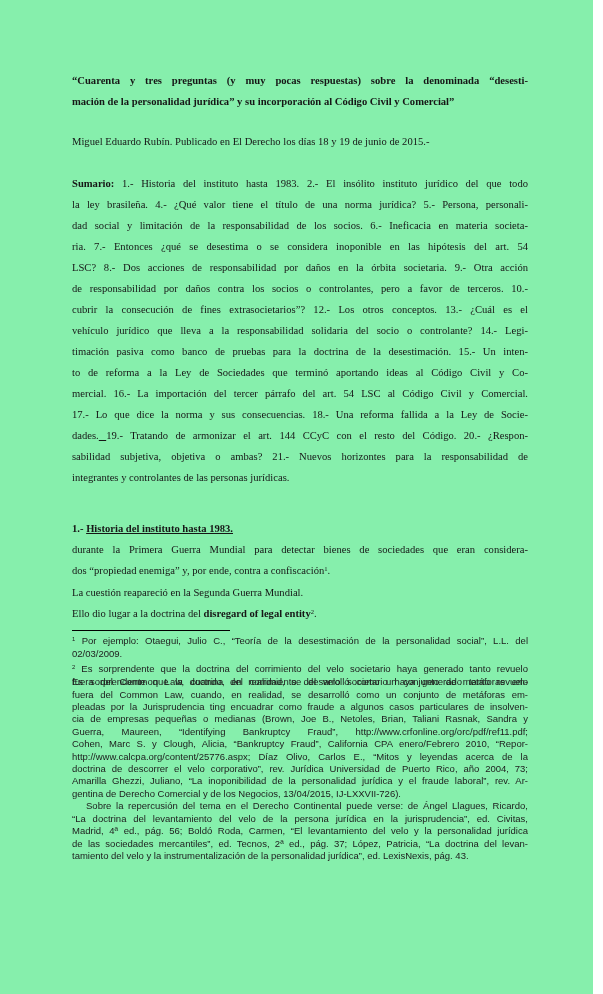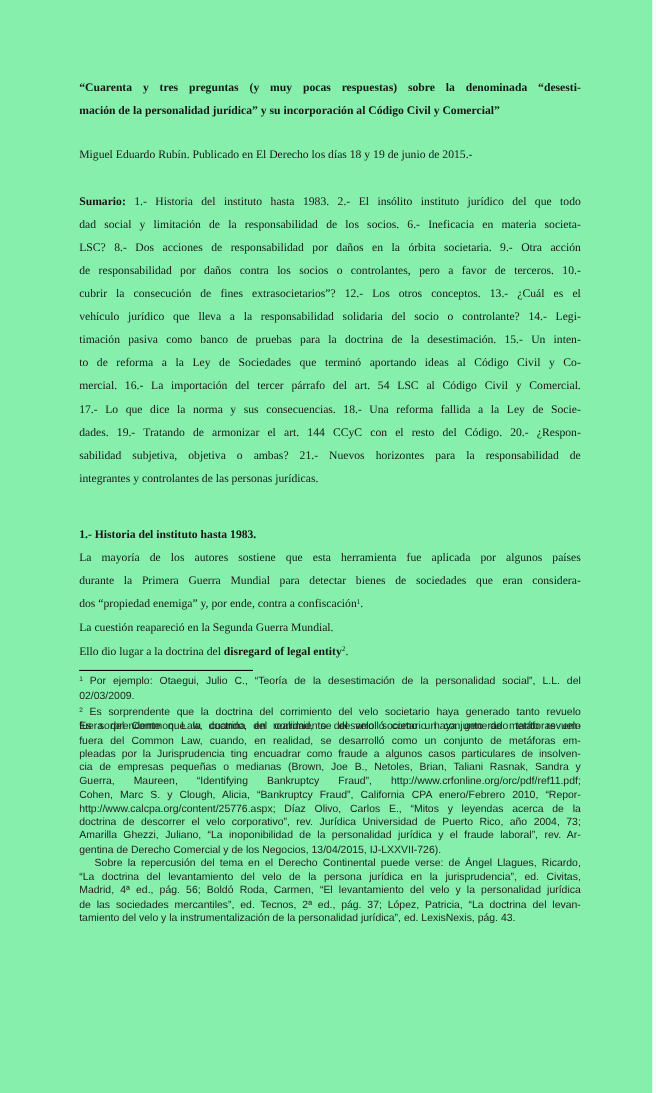--- a/index.html
+++ b/index.html
@@ -66,6 +66,7 @@
     </div>
   <div class="block summary">
       <div class="line"><span class="b">Sumario:</span><span> 1.- Historia del instituto hasta 1983. 2.- El insólito instituto jurídico del que todo</span></div>
+      <div class="line"><span>la ley brasileña. 4.- ¿Qué valor tiene el título de una norma jurídica? 5.- Persona, personali-</span></div>
       <div class="line"><span>dad social y limitación de la responsabilidad de los socios. 6.- Ineficacia en materia societa-</span></div>
       <div class="line"><span>LSC? 8.- Dos acciones de responsabilidad por daños en la órbita societaria. 9.- Otra acción</span></div>
       <div class="line"><span>de responsabilidad por daños contra los socios o controlantes, pero a favor de terceros. 10.-</span></div>

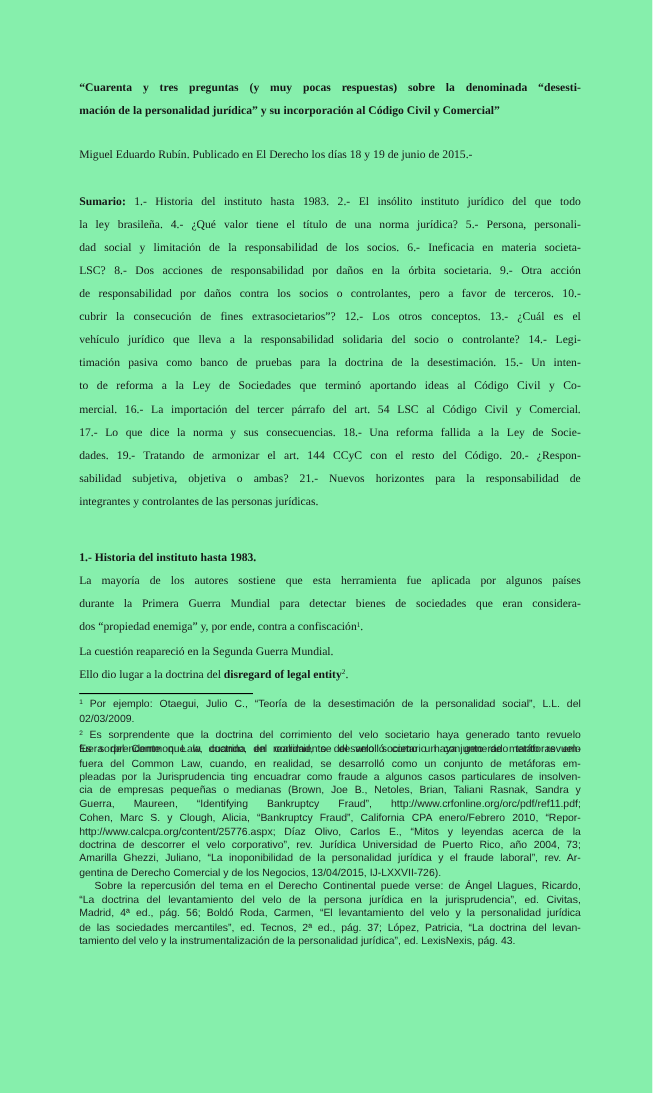--- a/index.html
+++ b/index.html
@@ -68,6 +68,7 @@
       <div class="line"><span class="b">Sumario:</span><span> 1.- Historia del instituto hasta 1983. 2.- El insólito instituto jurídico del que todo</span></div>
       <div class="line"><span>la ley brasileña. 4.- ¿Qué valor tiene el título de una norma jurídica? 5.- Persona, personali-</span></div>
       <div class="line"><span>dad social y limitación de la responsabilidad de los socios. 6.- Ineficacia en materia societa-</span></div>
+      <div class="line"><span>ria. 7.- Entonces ¿qué se desestima o se considera inoponible en las hipótesis del art. 54</span></div>
       <div class="line"><span>LSC? 8.- Dos acciones de responsabilidad por daños en la órbita societaria. 9.- Otra acción</span></div>
       <div class="line"><span>de responsabilidad por daños contra los socios o controlantes, pero a favor de terceros. 10.-</span></div>
       <div class="line"><span>cubrir la consecución de fines extrasocietarios”? 12.- Los otros conceptos. 13.- ¿Cuál es el</span></div>

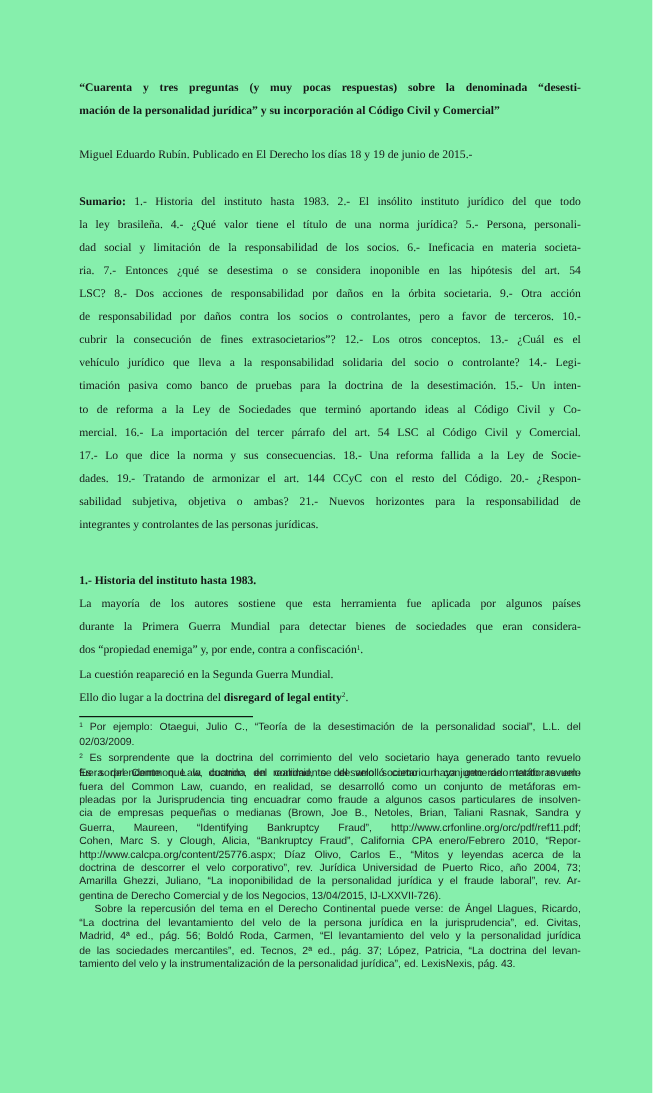--- a/index.html
+++ b/index.html
@@ -28,7 +28,7 @@
   .heading { margin-top:30px; }
   .b { font-weight:700; }
   .i { }
-  .u { text-decoration-thickness:1px; }
+  .u { text-decoration:underline; text-decoration-thickness:1px; }
   .sup { font-size:0.62em; position:relative; top:-0.45em; }
   .fn-divider {
     margin-top:5px;

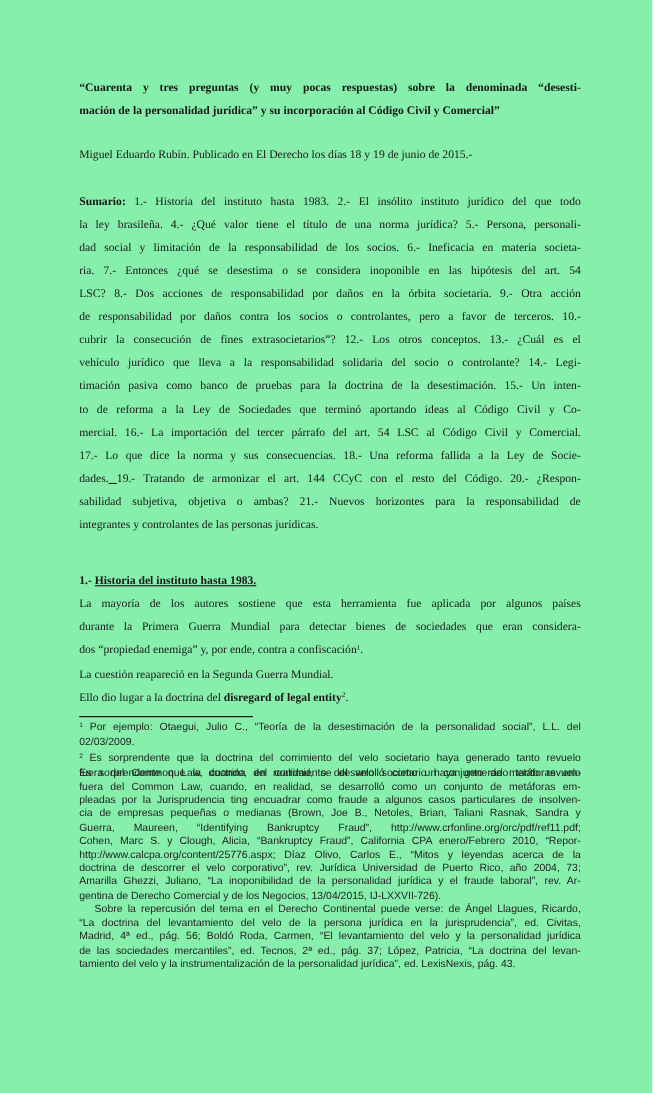--- a/index.html
+++ b/index.html
@@ -85,7 +85,6 @@
       <div class="line last"><span class="b">1.- </span><span class="b u">Historia del instituto hasta 1983.</span></div>
     </div>
   <div class="block body-para">
-      <div class="line"><span>La mayoría de los autores sostiene que esta herramienta fue aplicada por algunos países</span></div>
       <div class="line"><span>durante la Primera Guerra Mundial para detectar bienes de sociedades que eran considera-</span></div>
       <div class="line last"><span>dos “propiedad enemiga” y, por ende, contra a confiscación</span><span class="sup">1</span><span>.</span></div>
       <div class="line last"><span>La cuestión reapareció en la Segunda Guerra Mundial.</span></div>

